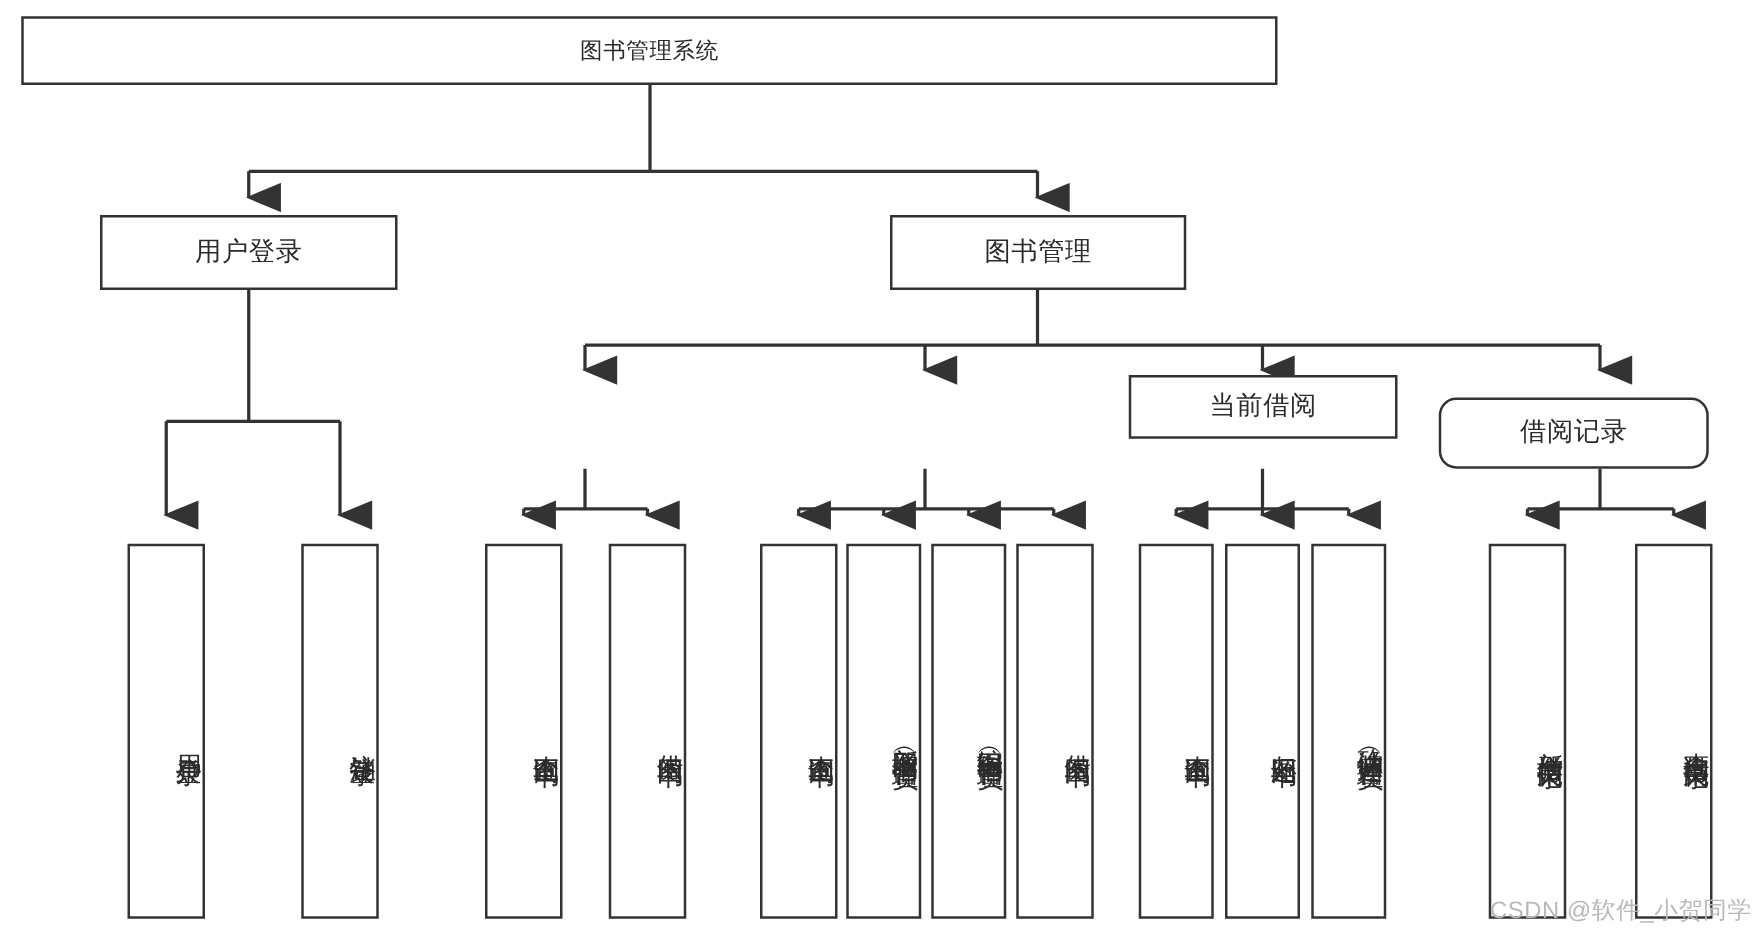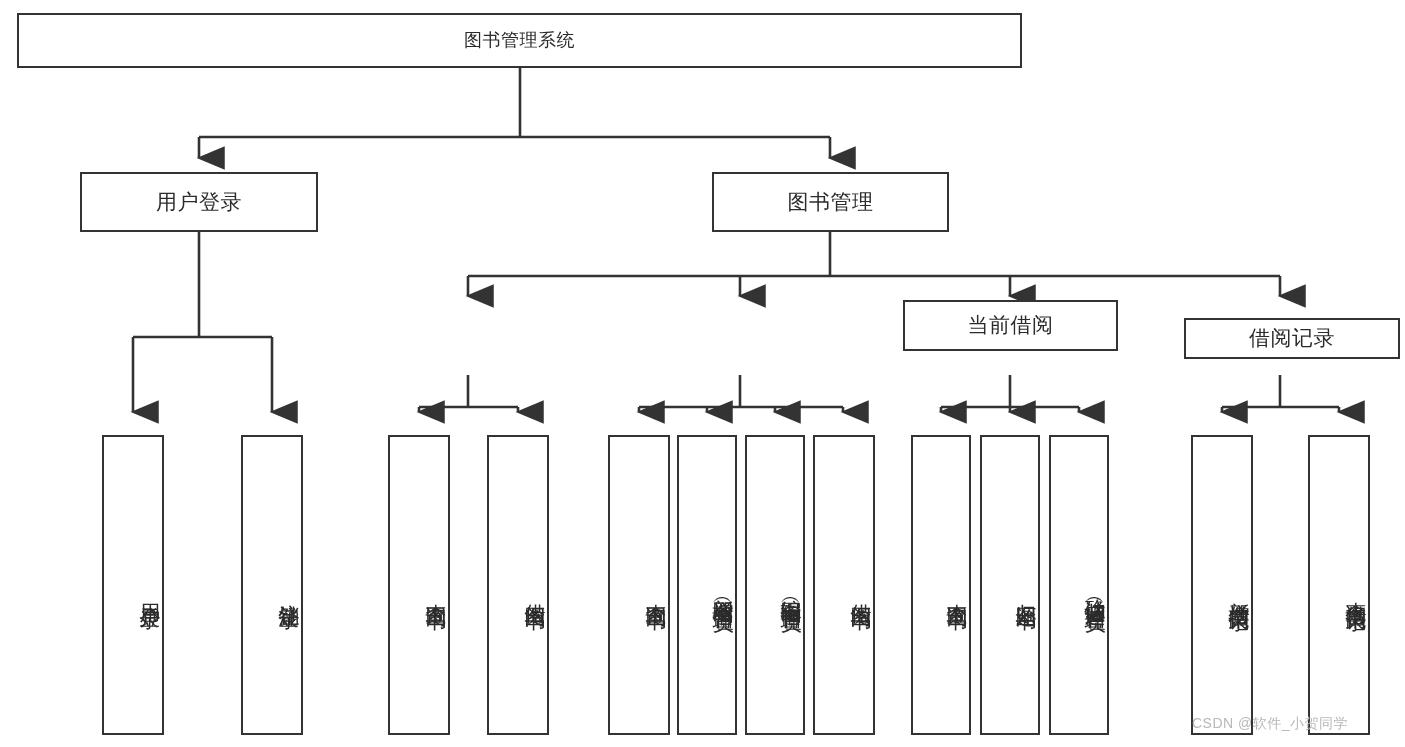--- a/index.html
+++ b/index.html
@@ -140,7 +140,7 @@
     <span>当前借阅</span>
   </div>
 
-  <div class="node node-h" style="left:1184px; top:318px; width:216px; height:41px;">
+  <div class="node node-h" style="left:1151px; top:318px; width:216px; height:57px;border-radius:14px;">
     <span>借阅记录</span>
   </div>
 

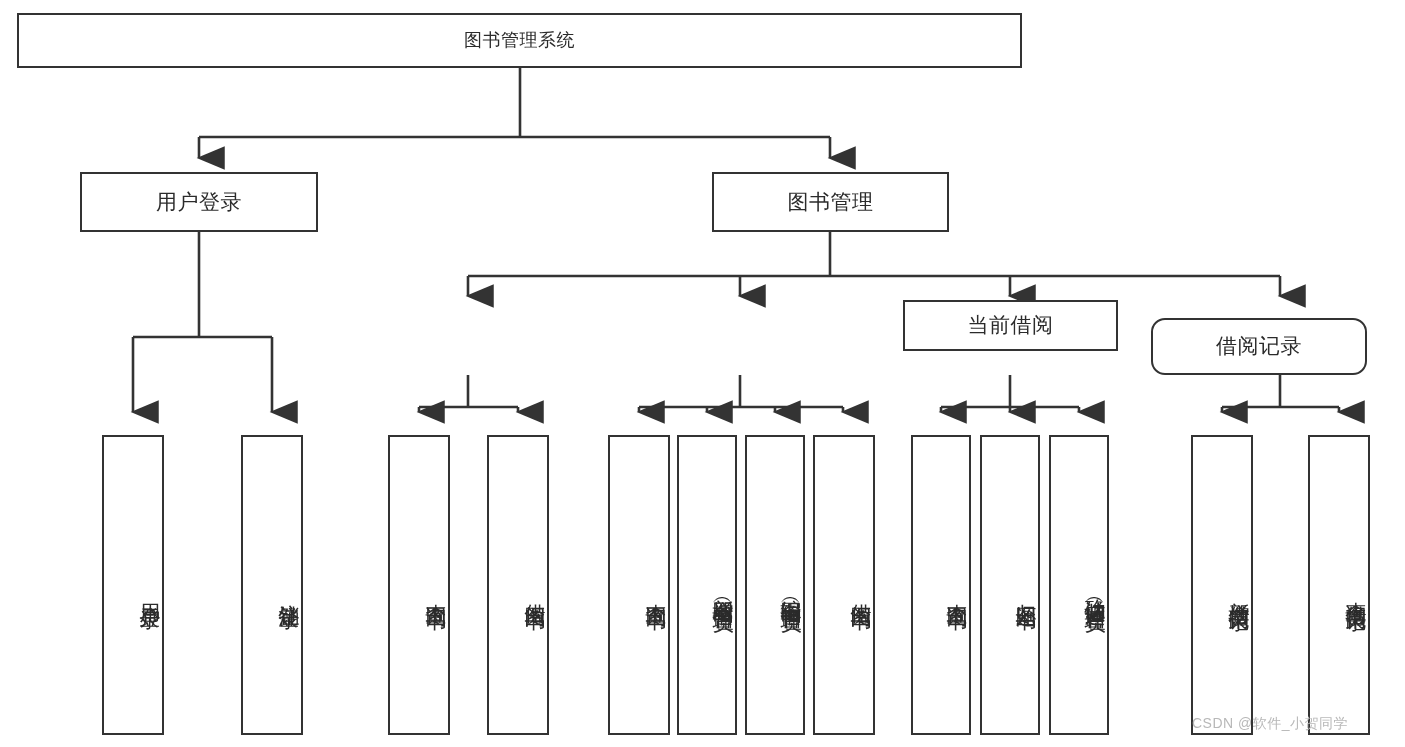--- a/index.html
+++ b/index.html
@@ -61,7 +61,7 @@
   }
   .watermark {
     position: absolute;
-    font-size: 14px;
+    font-size: 19px;
     color: #b8b8b8;
     white-space: nowrap;
     letter-spacing: 0.5px;

